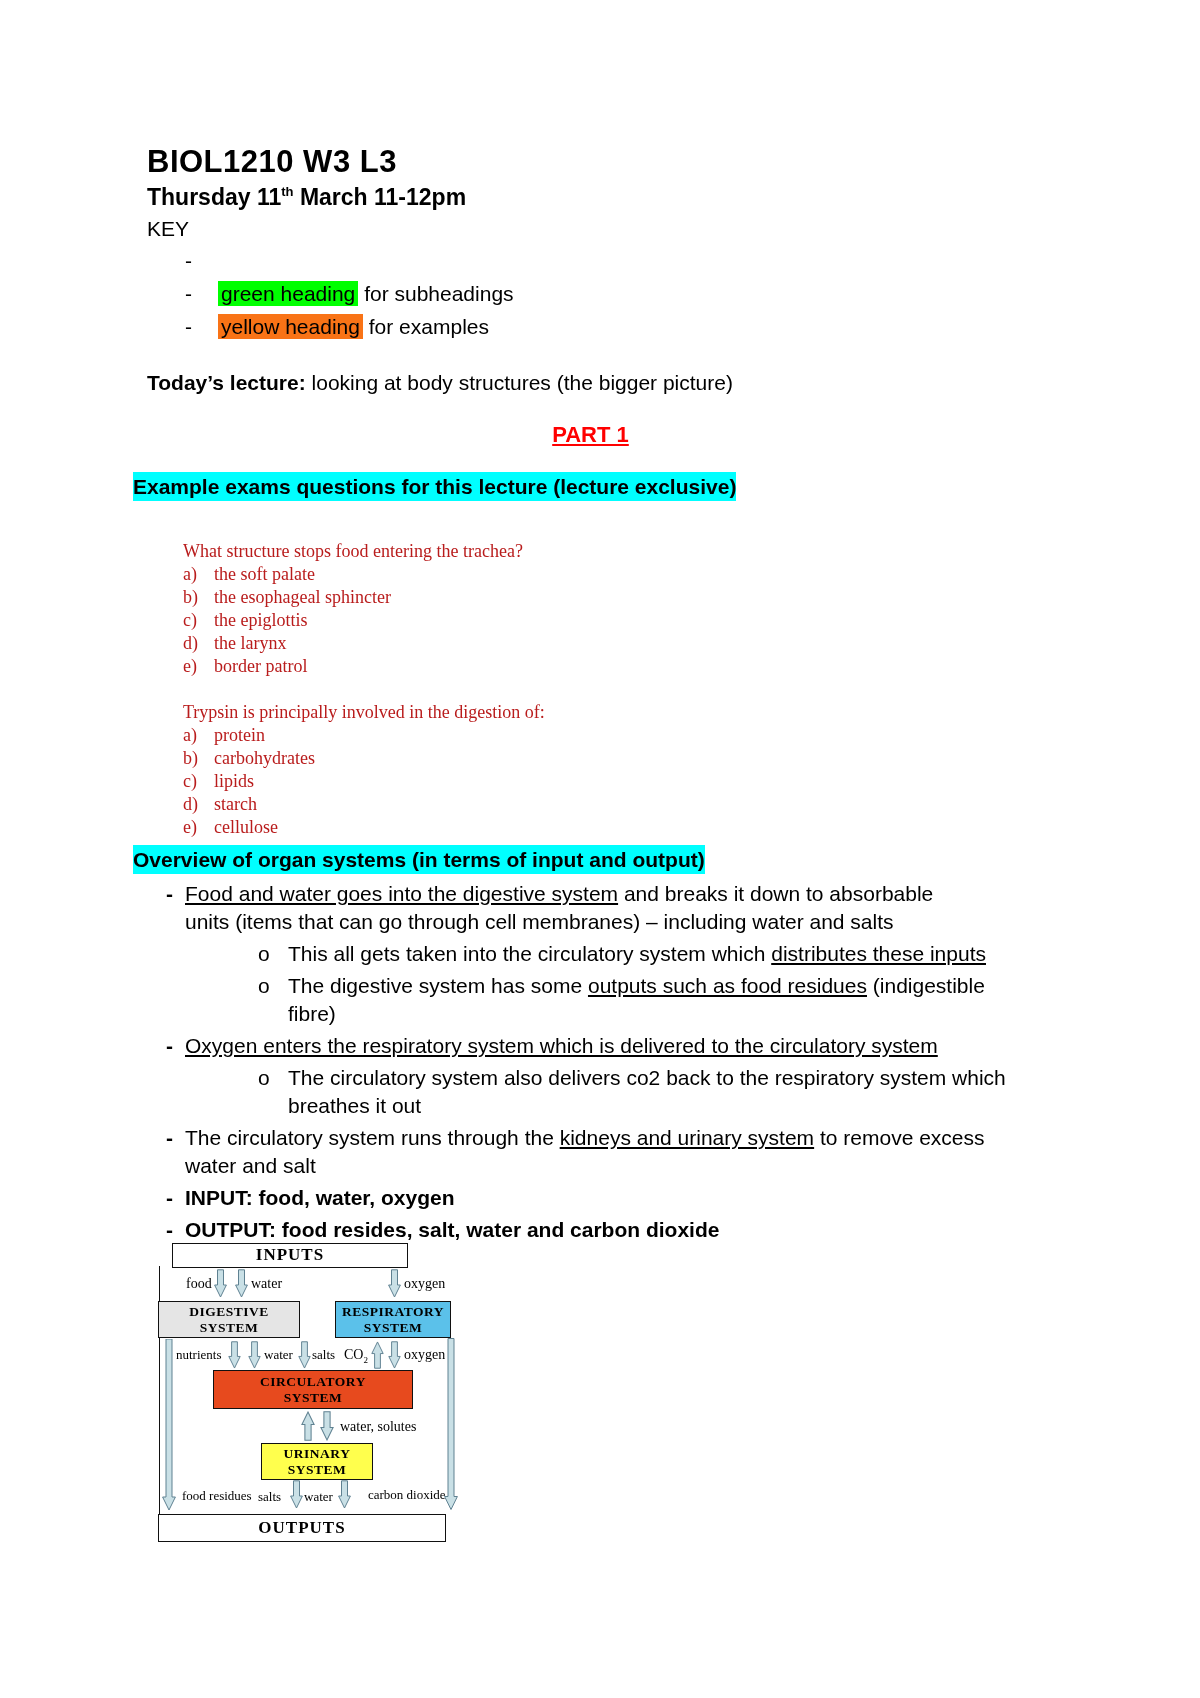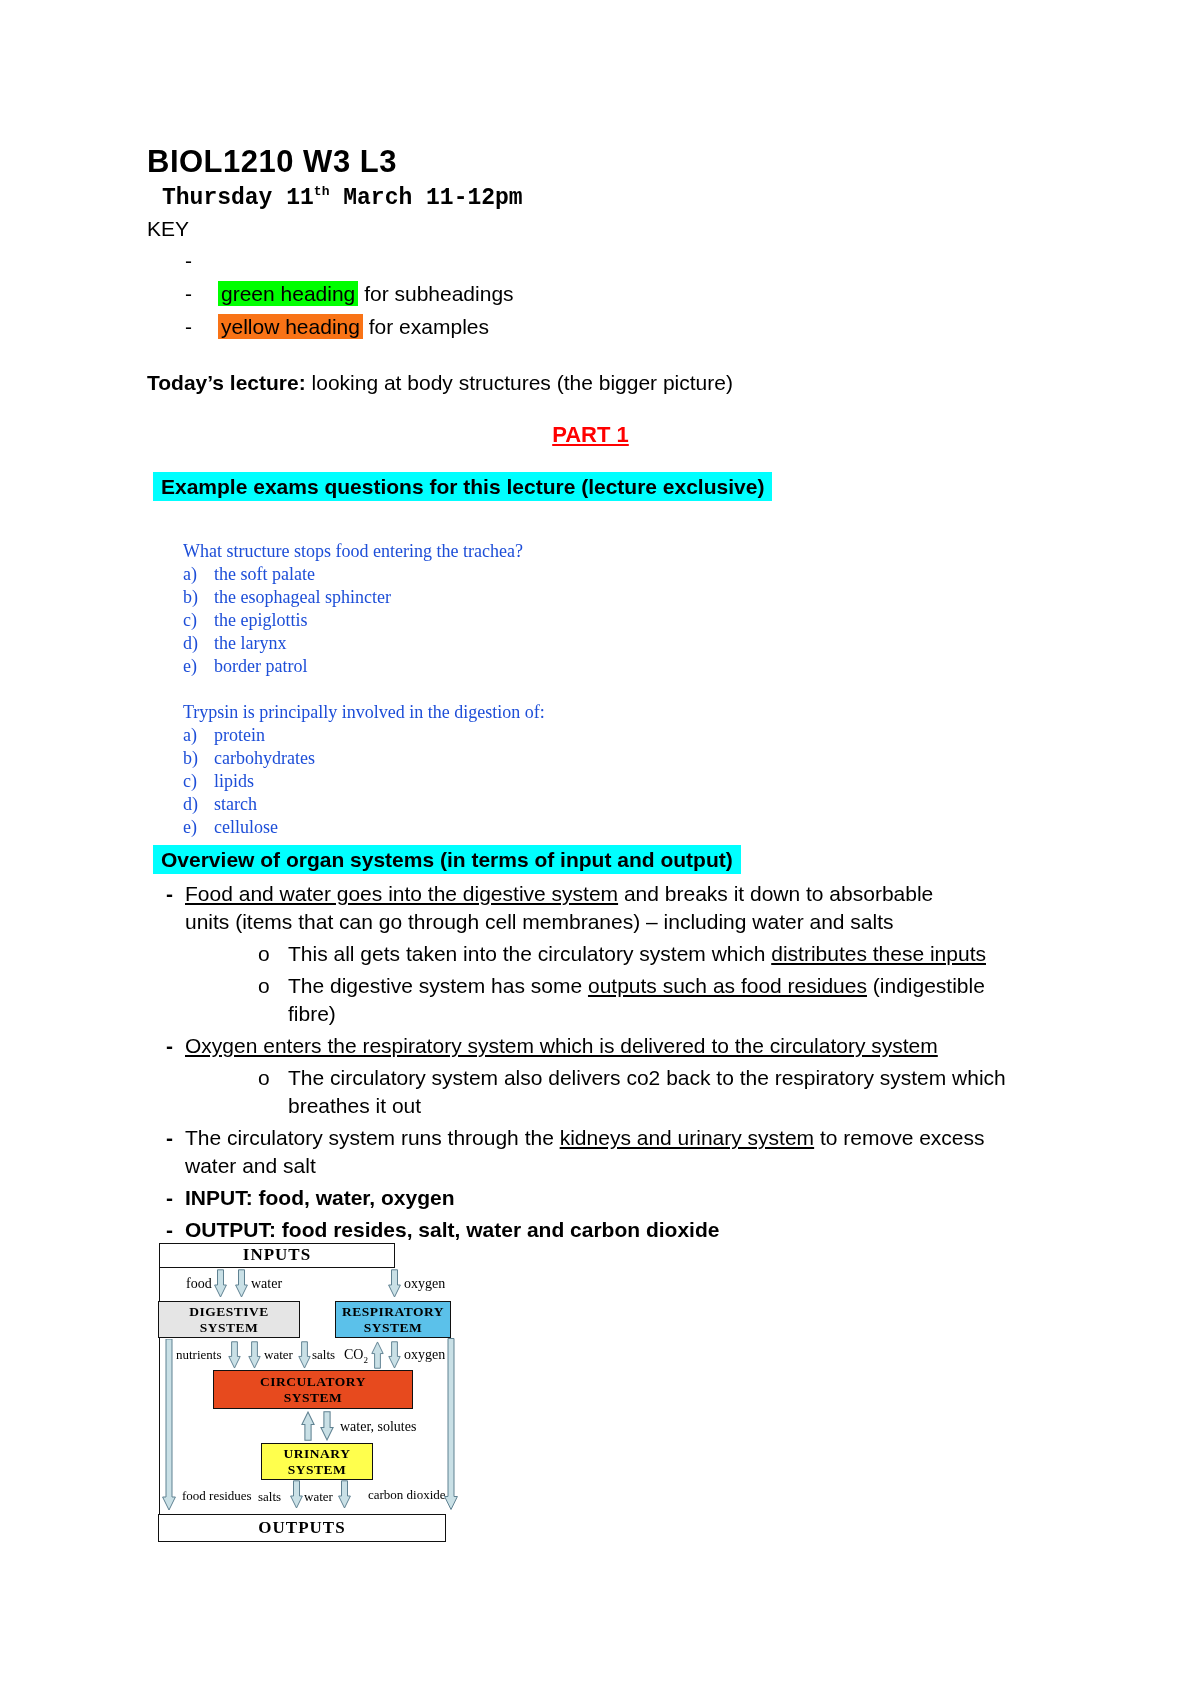--- a/index.html
+++ b/index.html
@@ -8,7 +8,7 @@
 
   
   .doc-title{position:absolute;left:147px;top:144px;font-size:31px;font-weight:bold;letter-spacing:.5px;}
-  .doc-date{position:absolute;left:162px;top:184px;font-size:23px;font-weight:bold;font-family:Liberation Mono, monospace;}
+  .doc-date{position:absolute;left:147px;top:184px;font-size:23px;font-weight:bold;}
   .doc-date sup{font-size:13px;}
   .key-block{position:absolute;left:140px;top:217px;font-size:21px;}
   .key-label{margin-left:7px;}

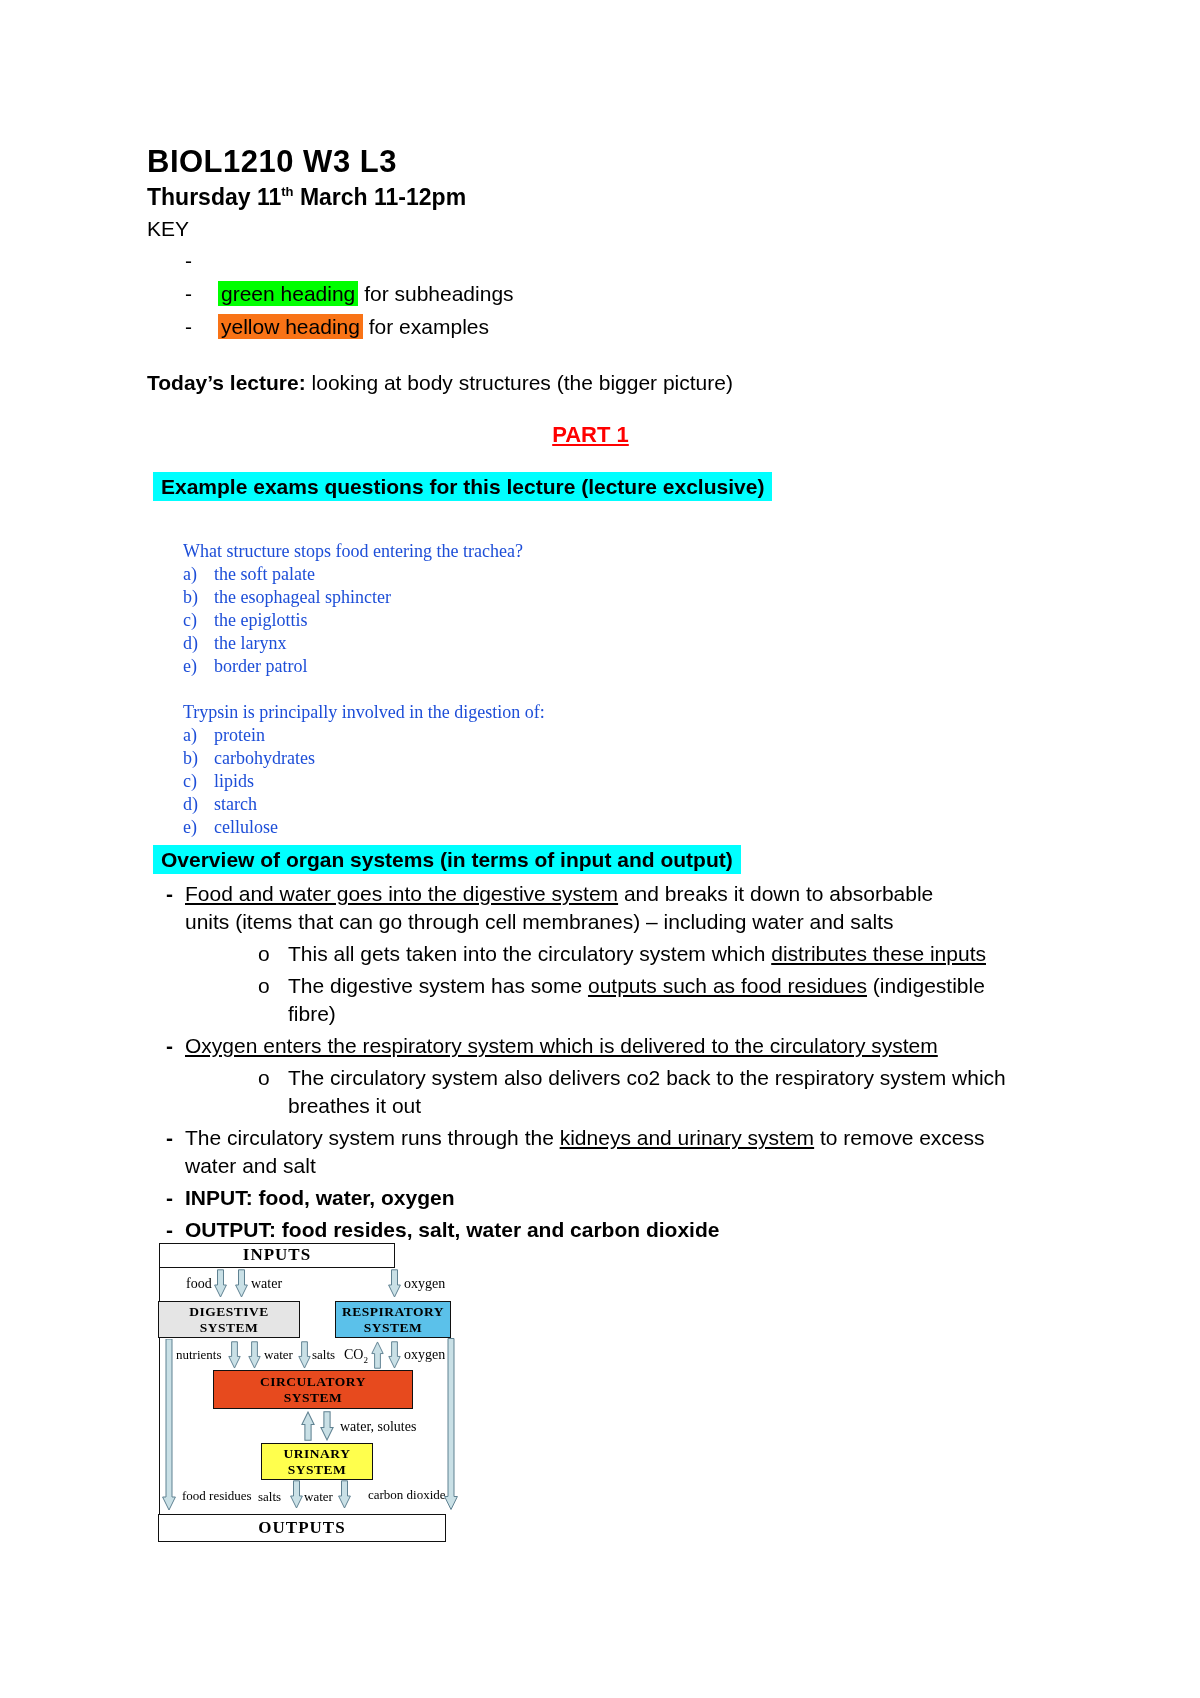--- a/index.html
+++ b/index.html
@@ -23,7 +23,7 @@
   .part-line span{font-size:22px;font-weight:bold;text-decoration:underline;}
 
   .sec-heading{position:absolute;font-size:21px;font-weight:bold;}
-  .sec-heading span{padding:3px 8px;margin-left:20px;}
+  .sec-heading span{padding:3px 0;}
   .h1{left:133px;top:475px;}
   .h2{left:133px;top:848px;}
 

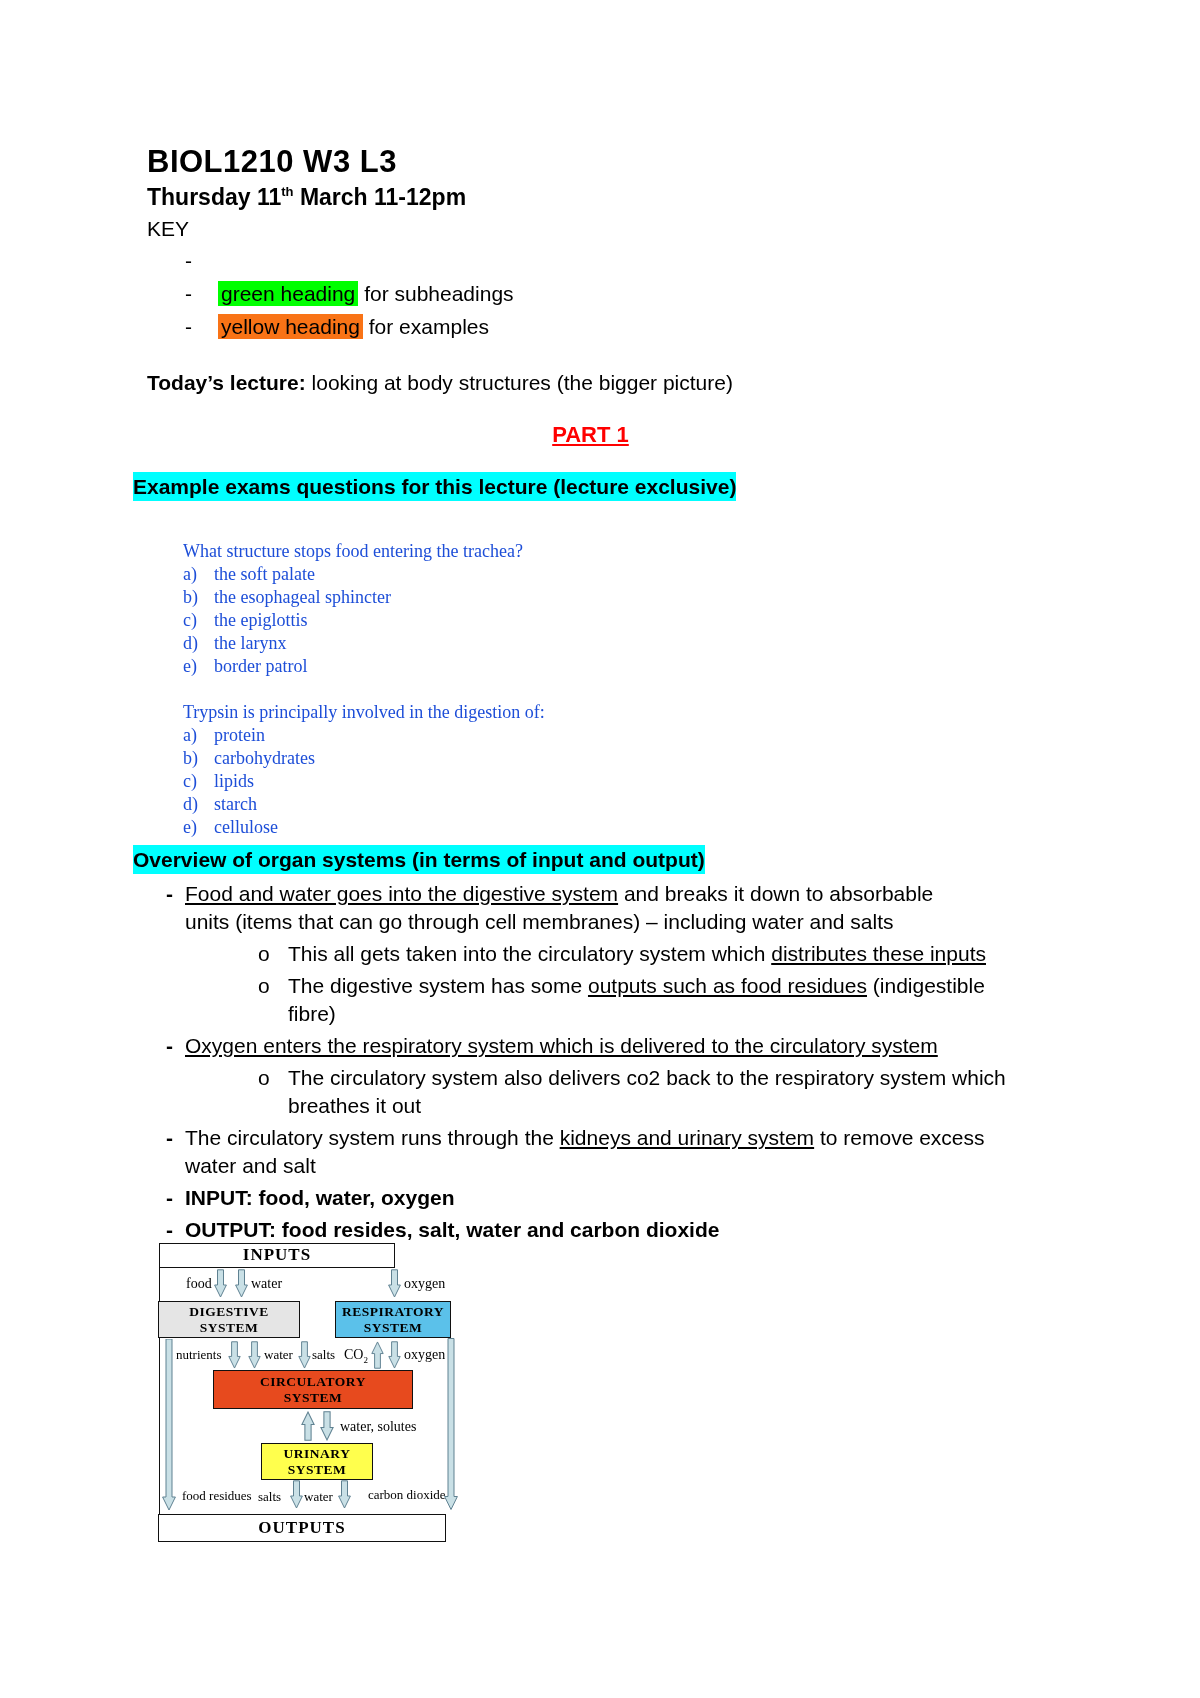--- a/index.html
+++ b/index.html
@@ -29,7 +29,7 @@
 
   
   .questions{position:absolute;left:183px;top:540px;font-family:"Liberation Serif",serif;
-             font-size:18px;line-height:23px;color:#1d4ed8;}
+             font-size:18px;line-height:23px;color:#b91c1c;}
   .q + .q{margin-top:23px;}
   .opt{display:flex;}
   .opt .letter{width:31px;flex:none;}

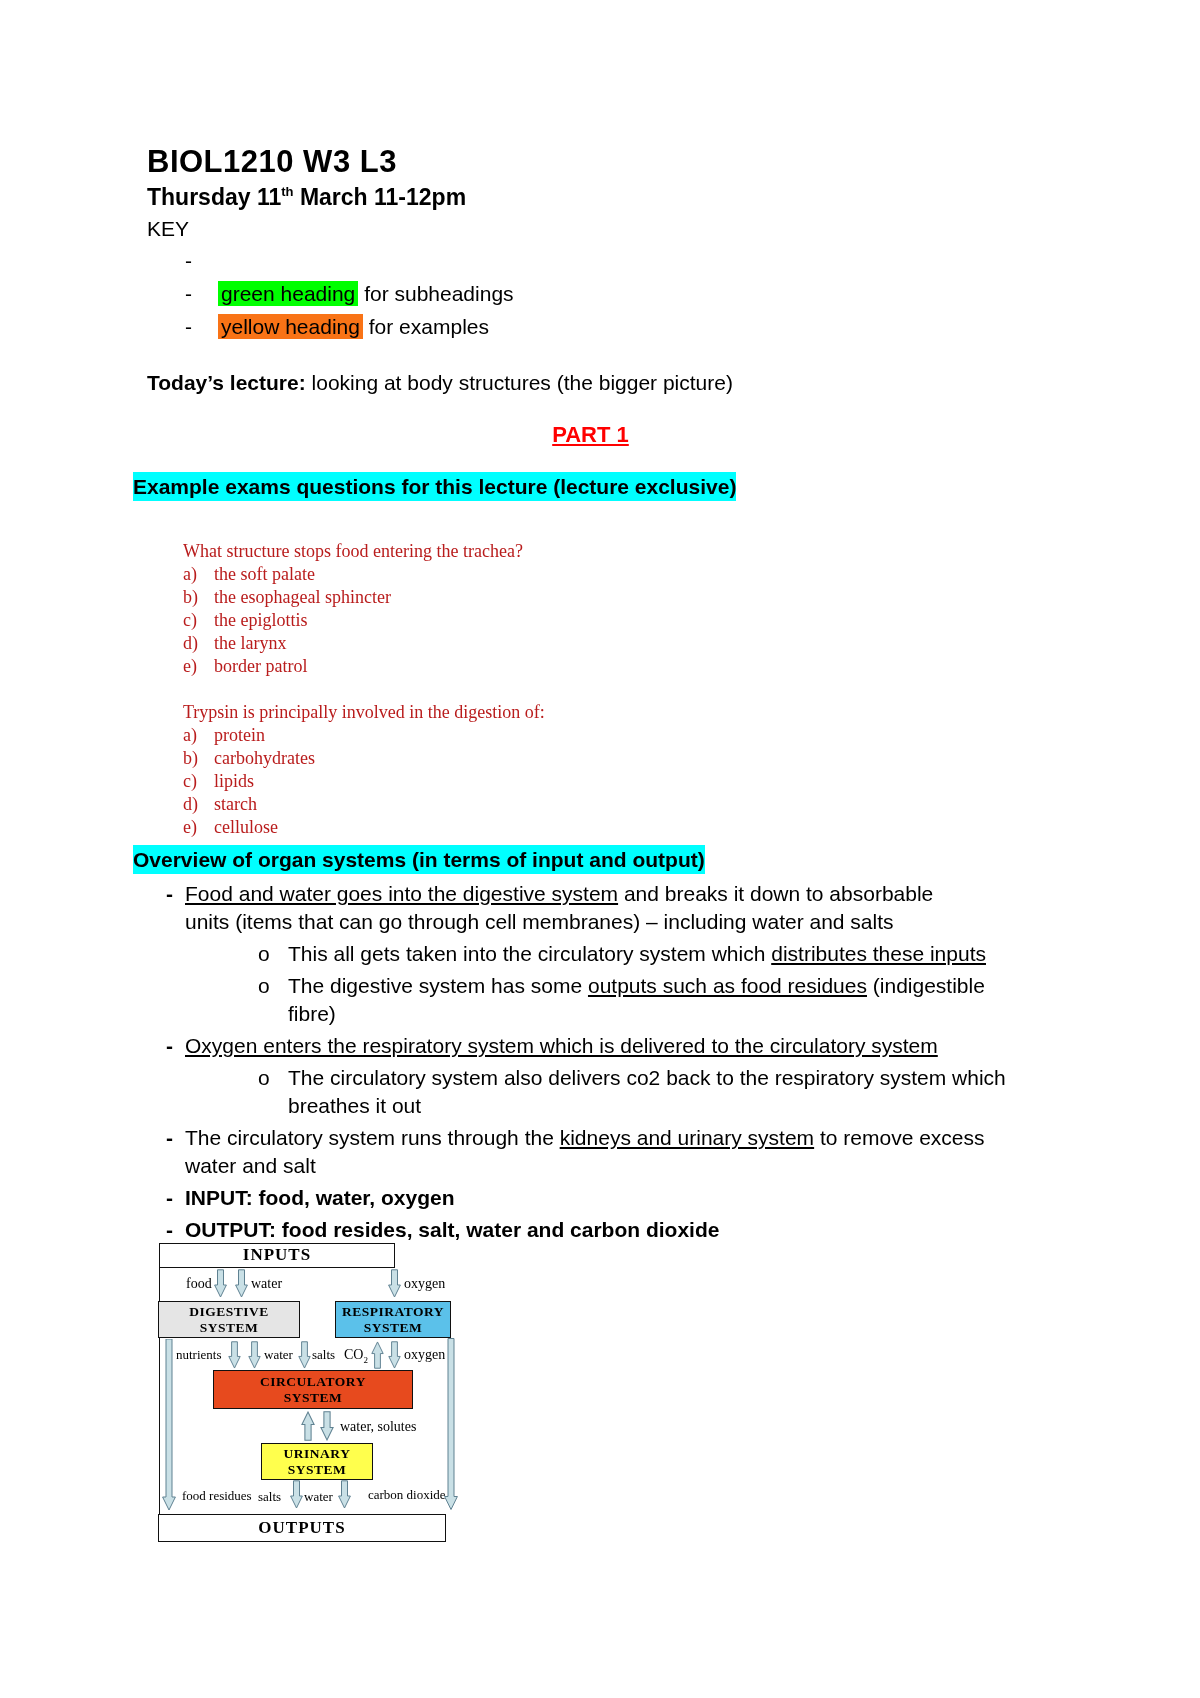--- a/index.html
+++ b/index.html
@@ -178,7 +178,7 @@
 
   <div class="diagram">
 
-    <div class="abs frame-box" style="left:11px;top:1px;width:234px;height:23px;line-height:22px;">INPUTS</div>
+    <div class="abs frame-box" style="left:24px;top:1px;width:234px;height:23px;line-height:22px;">INPUTS</div>
     <div class="abs vline" style="left:11px;top:24px;height:249px;"></div>
 
     <div class="abs flabel" style="left:38px;top:34px;">food</div>

